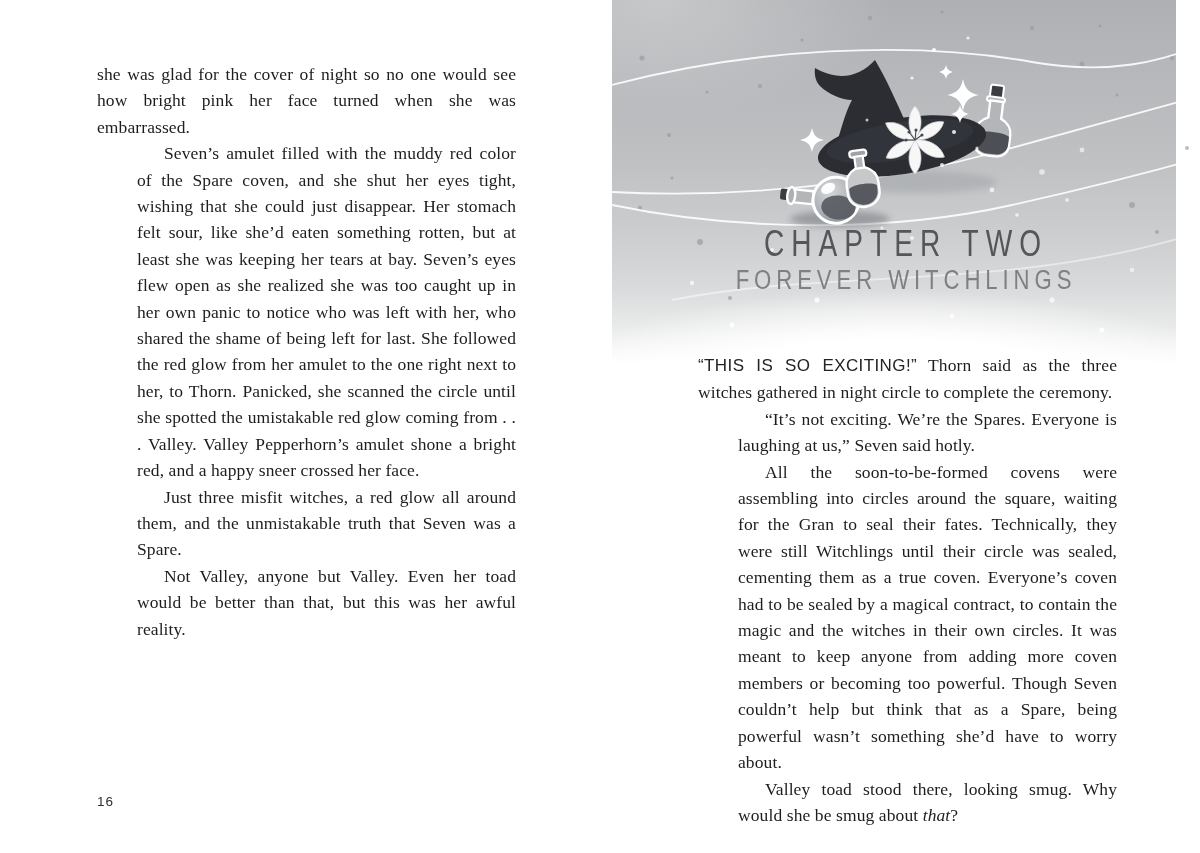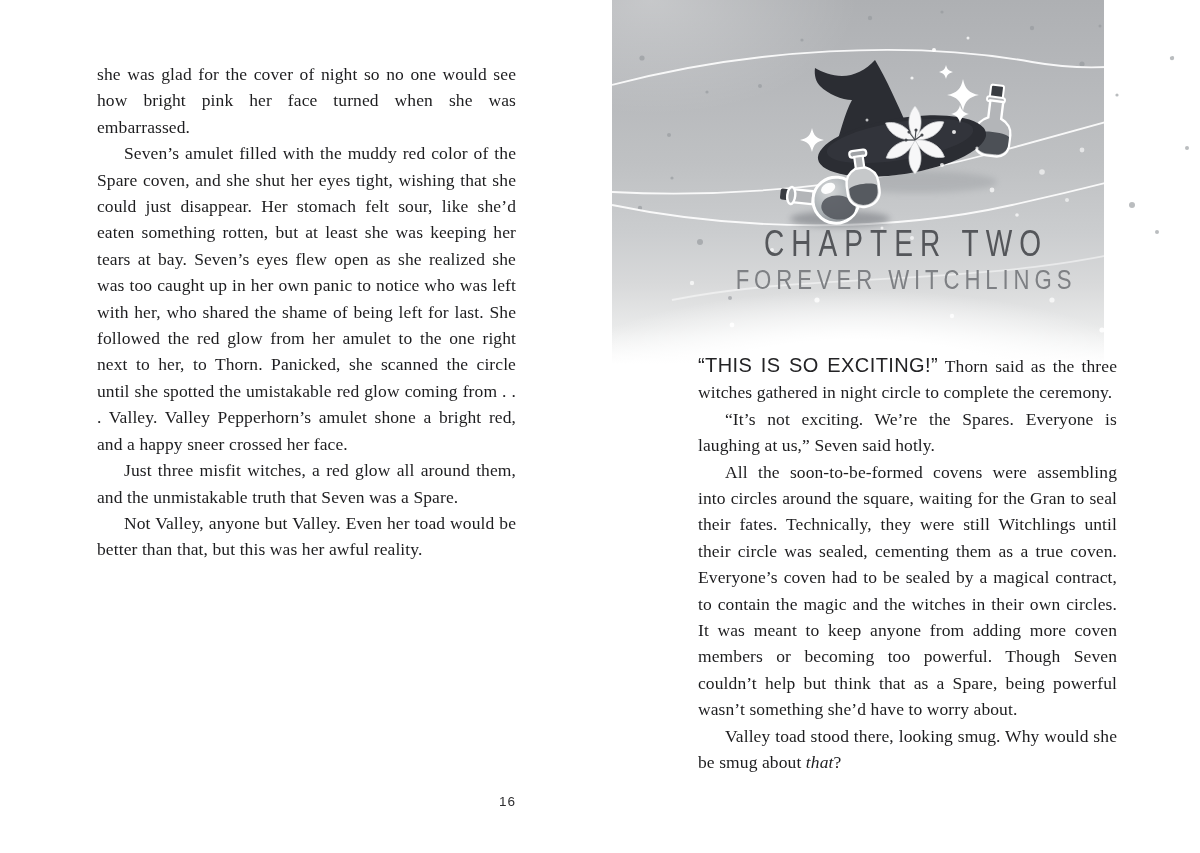--- a/index.html
+++ b/index.html
@@ -24,7 +24,7 @@
   .page-left .text-block{left:97px;top:61px;}
   .page-right .text-block{left:86px;top:352px;}
   .text-block p{margin:0;}
-  .text-block p.indent{text-indent:27px;}
+  .text-block p.indent{text-indent:27px;margin-left:40px;}
   .lead-in{
     font-family:"Liberation Sans", sans-serif;
     font-size:20px;

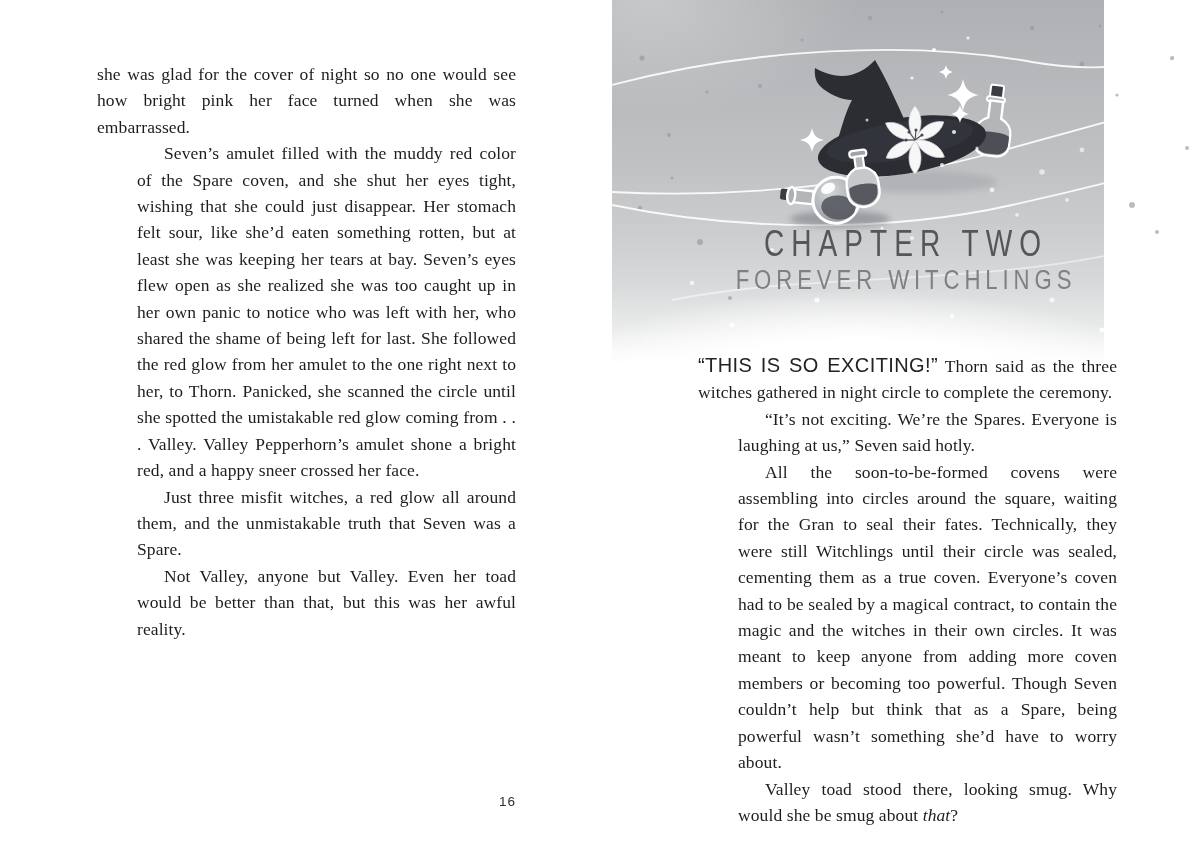--- a/index.html
+++ b/index.html
@@ -42,7 +42,7 @@
 
   
   .header-art{
-    position:absolute;top:0;left:0;width:492px;height:364px;
+    position:absolute;top:0;left:0;width:564px;height:364px;
     background:linear-gradient(180deg,
       #aeb0b3 0%, #b6b8bb 22%, #bfc1c3 45%,
       #cbcdcf 64%, #d8d9da 78%, #e9eaea 90%, #ffffff 100%);

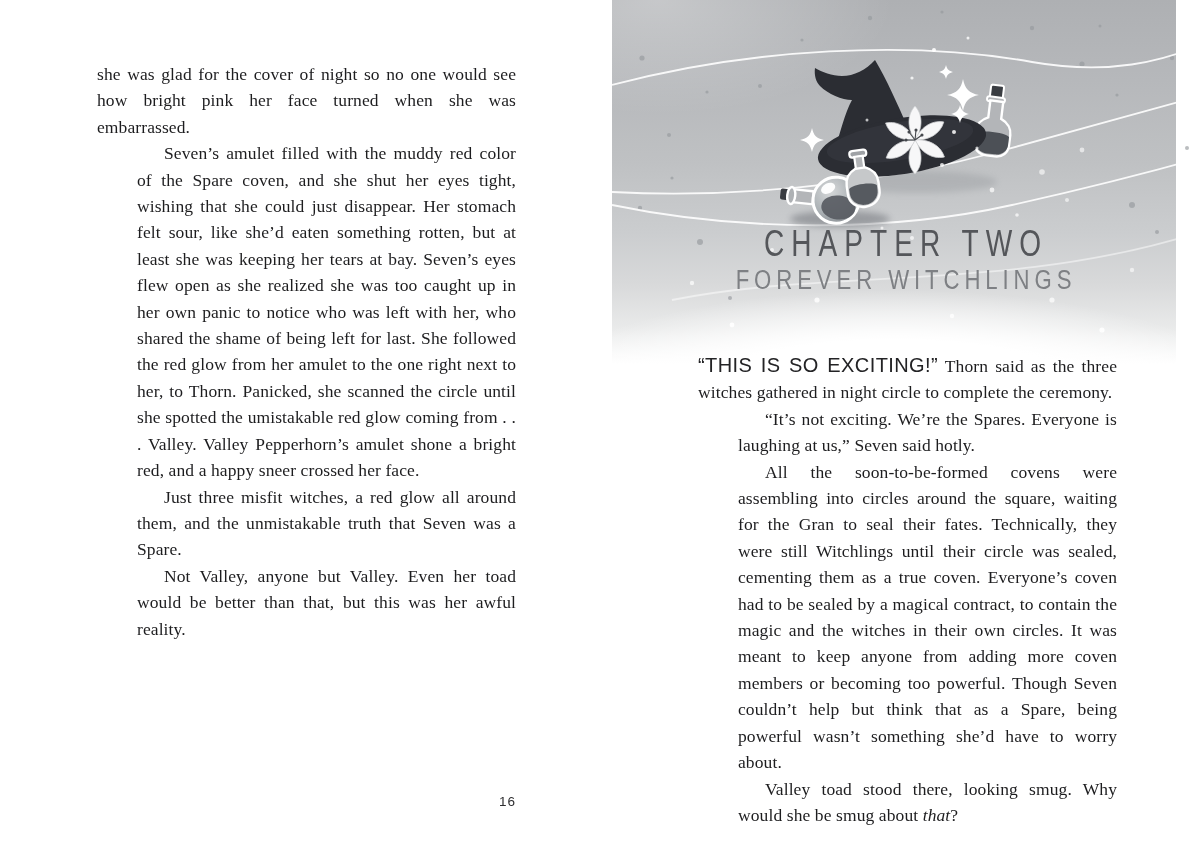--- a/index.html
+++ b/index.html
@@ -27,7 +27,7 @@
   .text-block p.indent{text-indent:27px;margin-left:40px;}
   .lead-in{
     font-family:"Liberation Sans", sans-serif;
-    font-size:20px;
+    font-size:17px;
     letter-spacing:0.4px;
     color:#232325;
   }

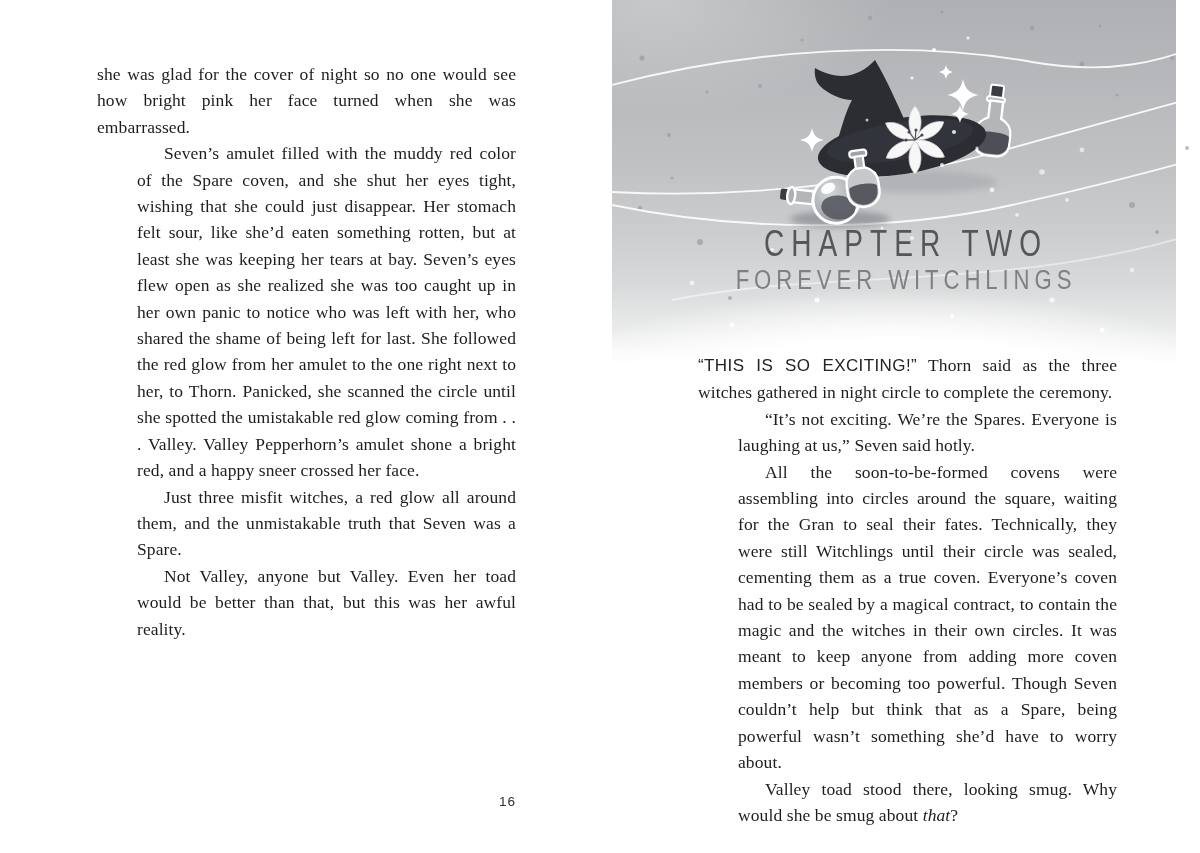--- a/index.html
+++ b/index.html
@@ -35,7 +35,7 @@
 
   .page-number{
     position:absolute;left:97px;top:794px;width:419px;
-    text-align:right;
+    text-align:left;
     font-family:"Liberation Sans", sans-serif;
     font-size:13.5px;color:#2e2e30;letter-spacing:1px;
   }

